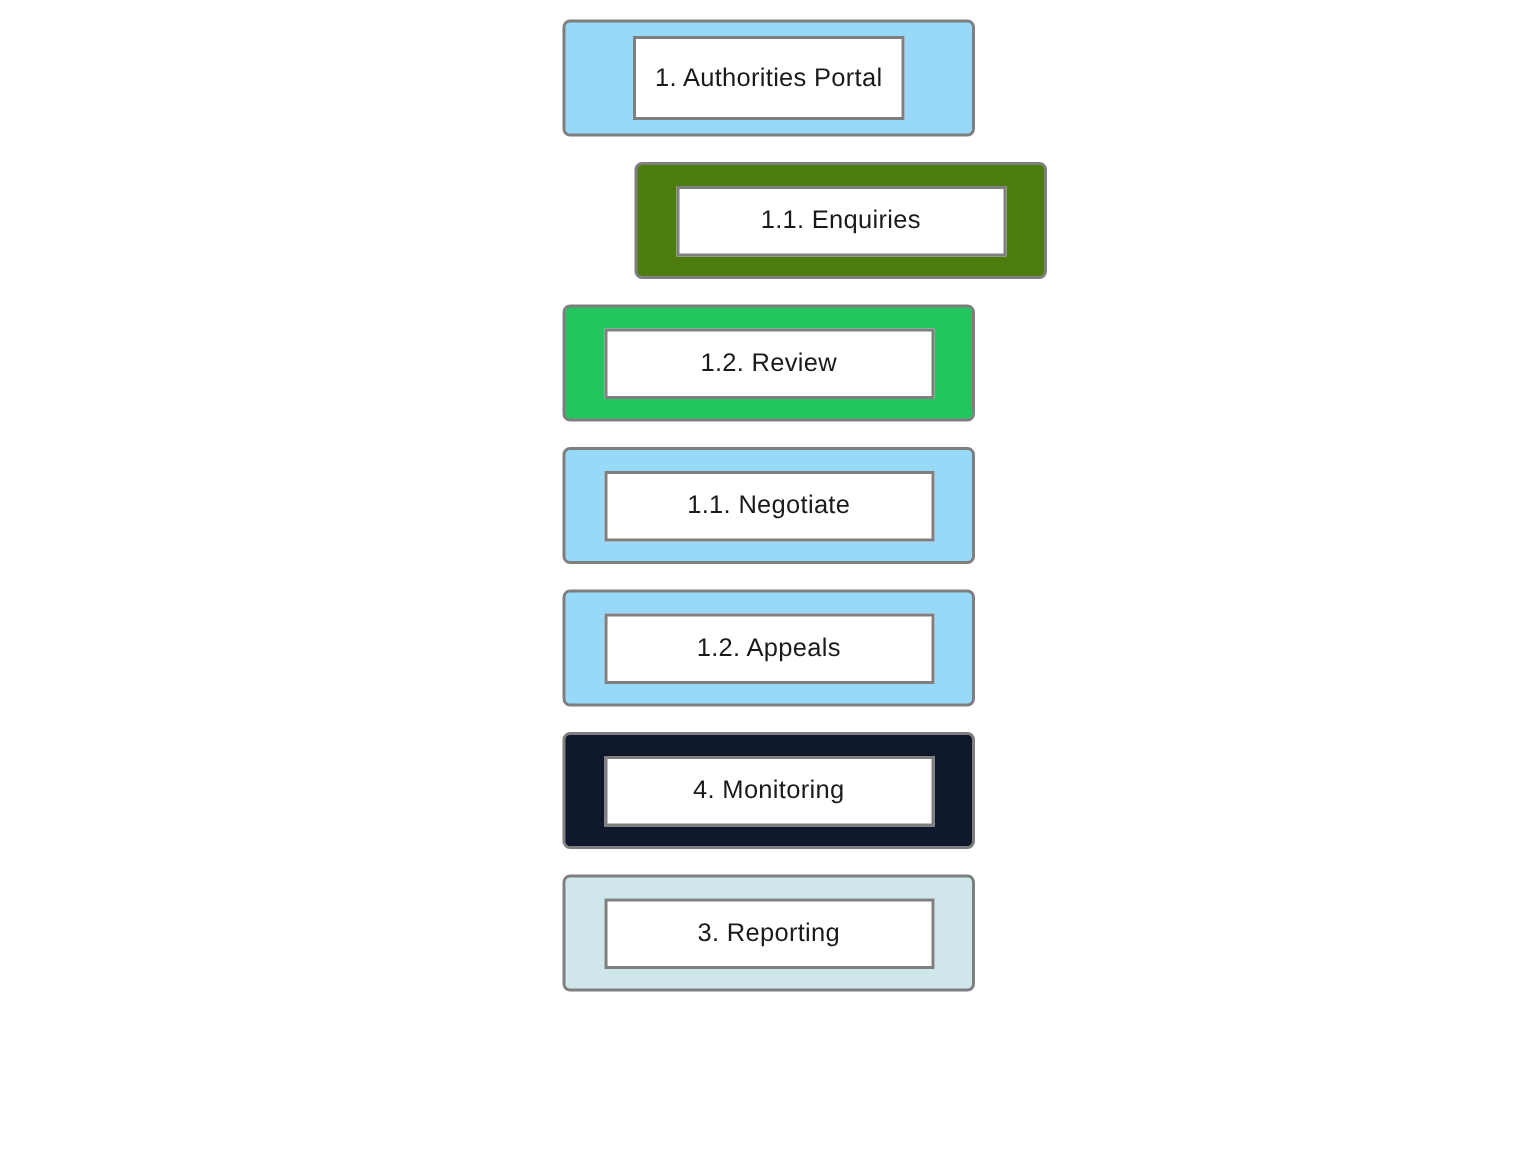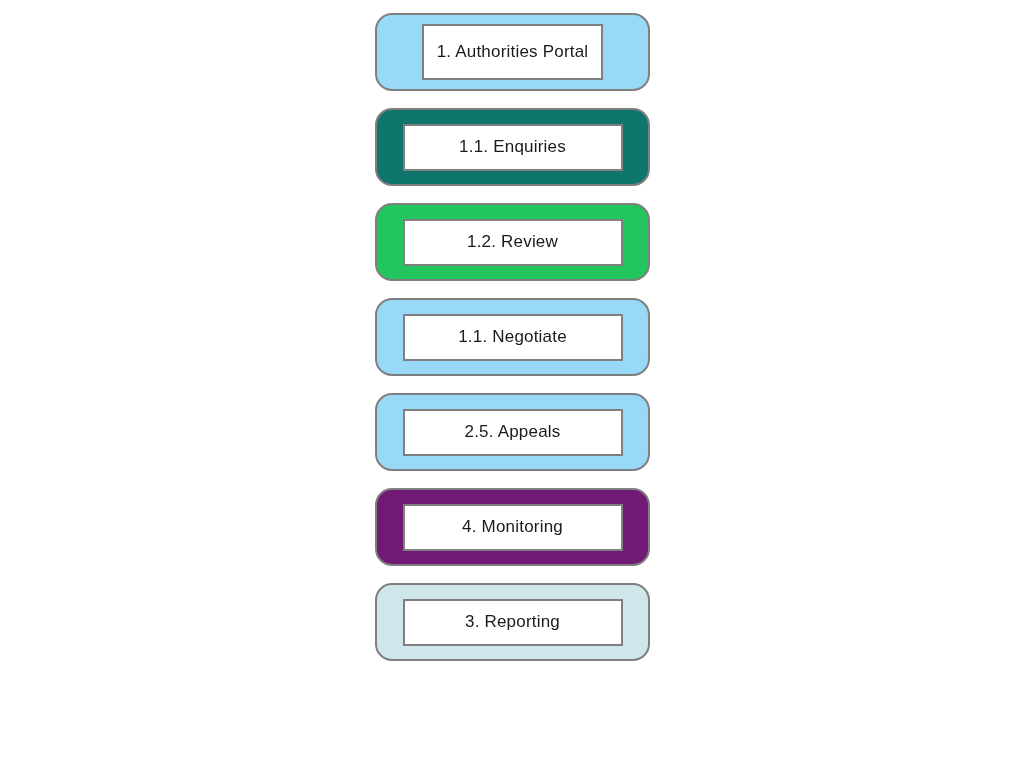--- a/index.html
+++ b/index.html
@@ -36,7 +36,7 @@
     width: 275px;
     height: 78px;
     border: 2px solid #7f7f7f;
-    border-radius: 17px;
+    border-radius: 5px;
     display: flex;
     align-items: center;
     justify-content: center;

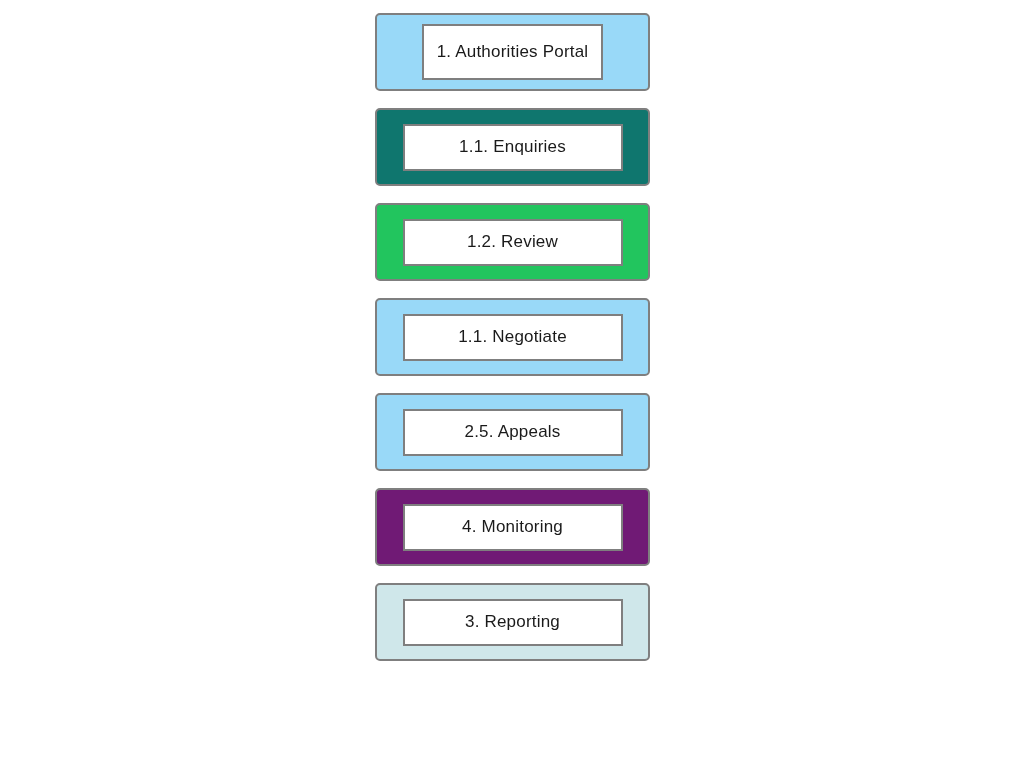--- a/index.html
+++ b/index.html
@@ -75,7 +75,7 @@
       </div>
     </div>
 
-    <div class="step" style="background-color: #0f766e;">
+    <div class="step" style="background-color: #4d7c0f; margin-left: 48px;">
       <div class="step-inner">
         <span class="step-label">1.1. Enquiries</span>
       </div>

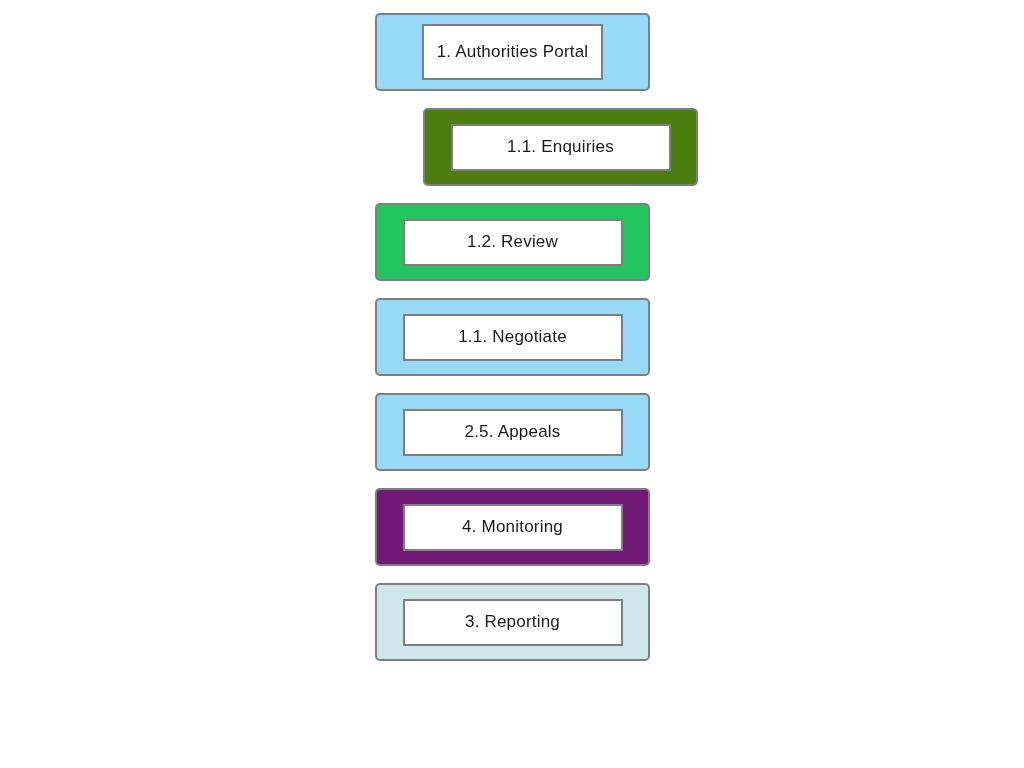--- a/index.html
+++ b/index.html
@@ -96,7 +96,7 @@
 
     <div class="step" style="background-color: rgb(153, 217, 248);">
       <div class="step-inner">
-        <span class="step-label">2.5. Appeals</span>
+        <span class="step-label">1.2. Appeals</span>
       </div>
     </div>
 

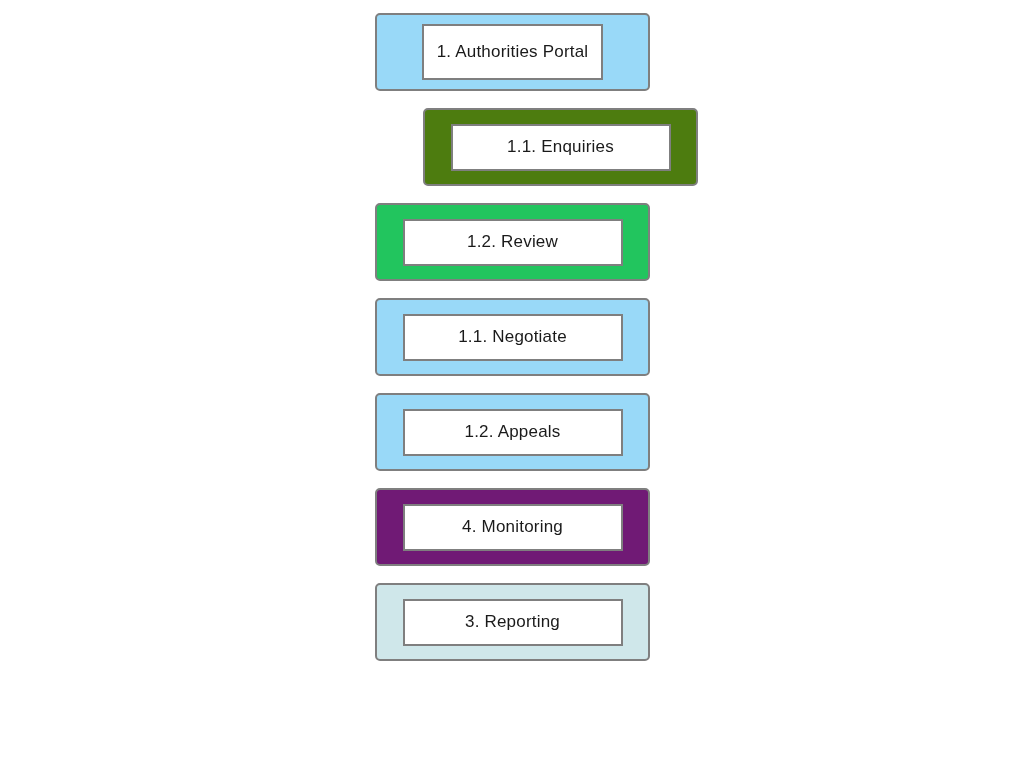--- a/index.html
+++ b/index.html
@@ -100,7 +100,7 @@
       </div>
     </div>
 
-    <div class="step" style="background-color: #701a75;">
+    <div class="step" style="background-color: #0f172a;">
       <div class="step-inner">
         <span class="step-label">4. Monitoring</span>
       </div>

